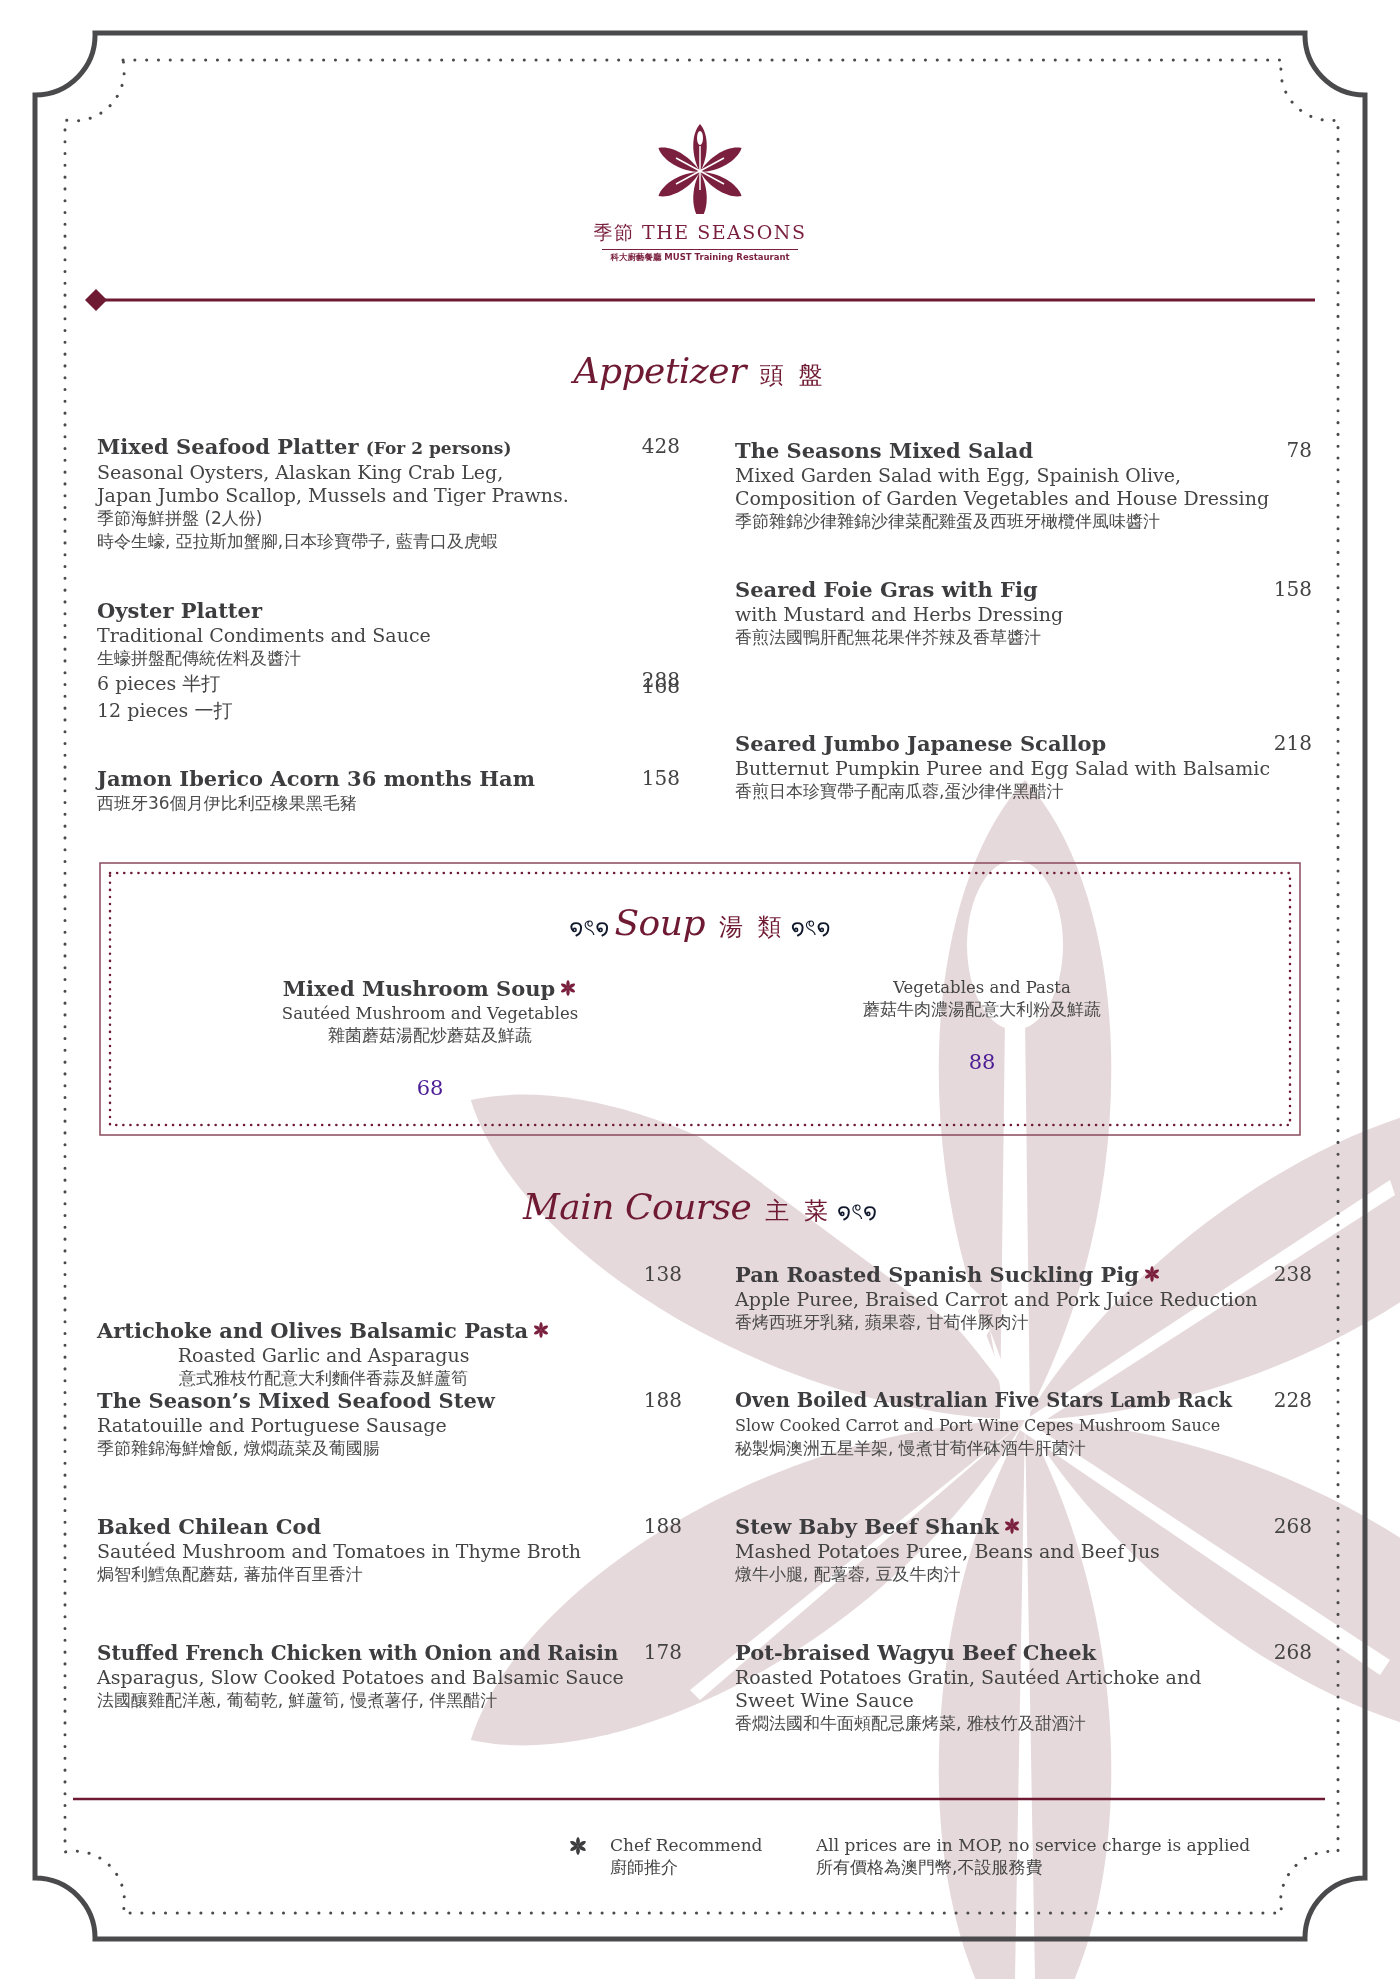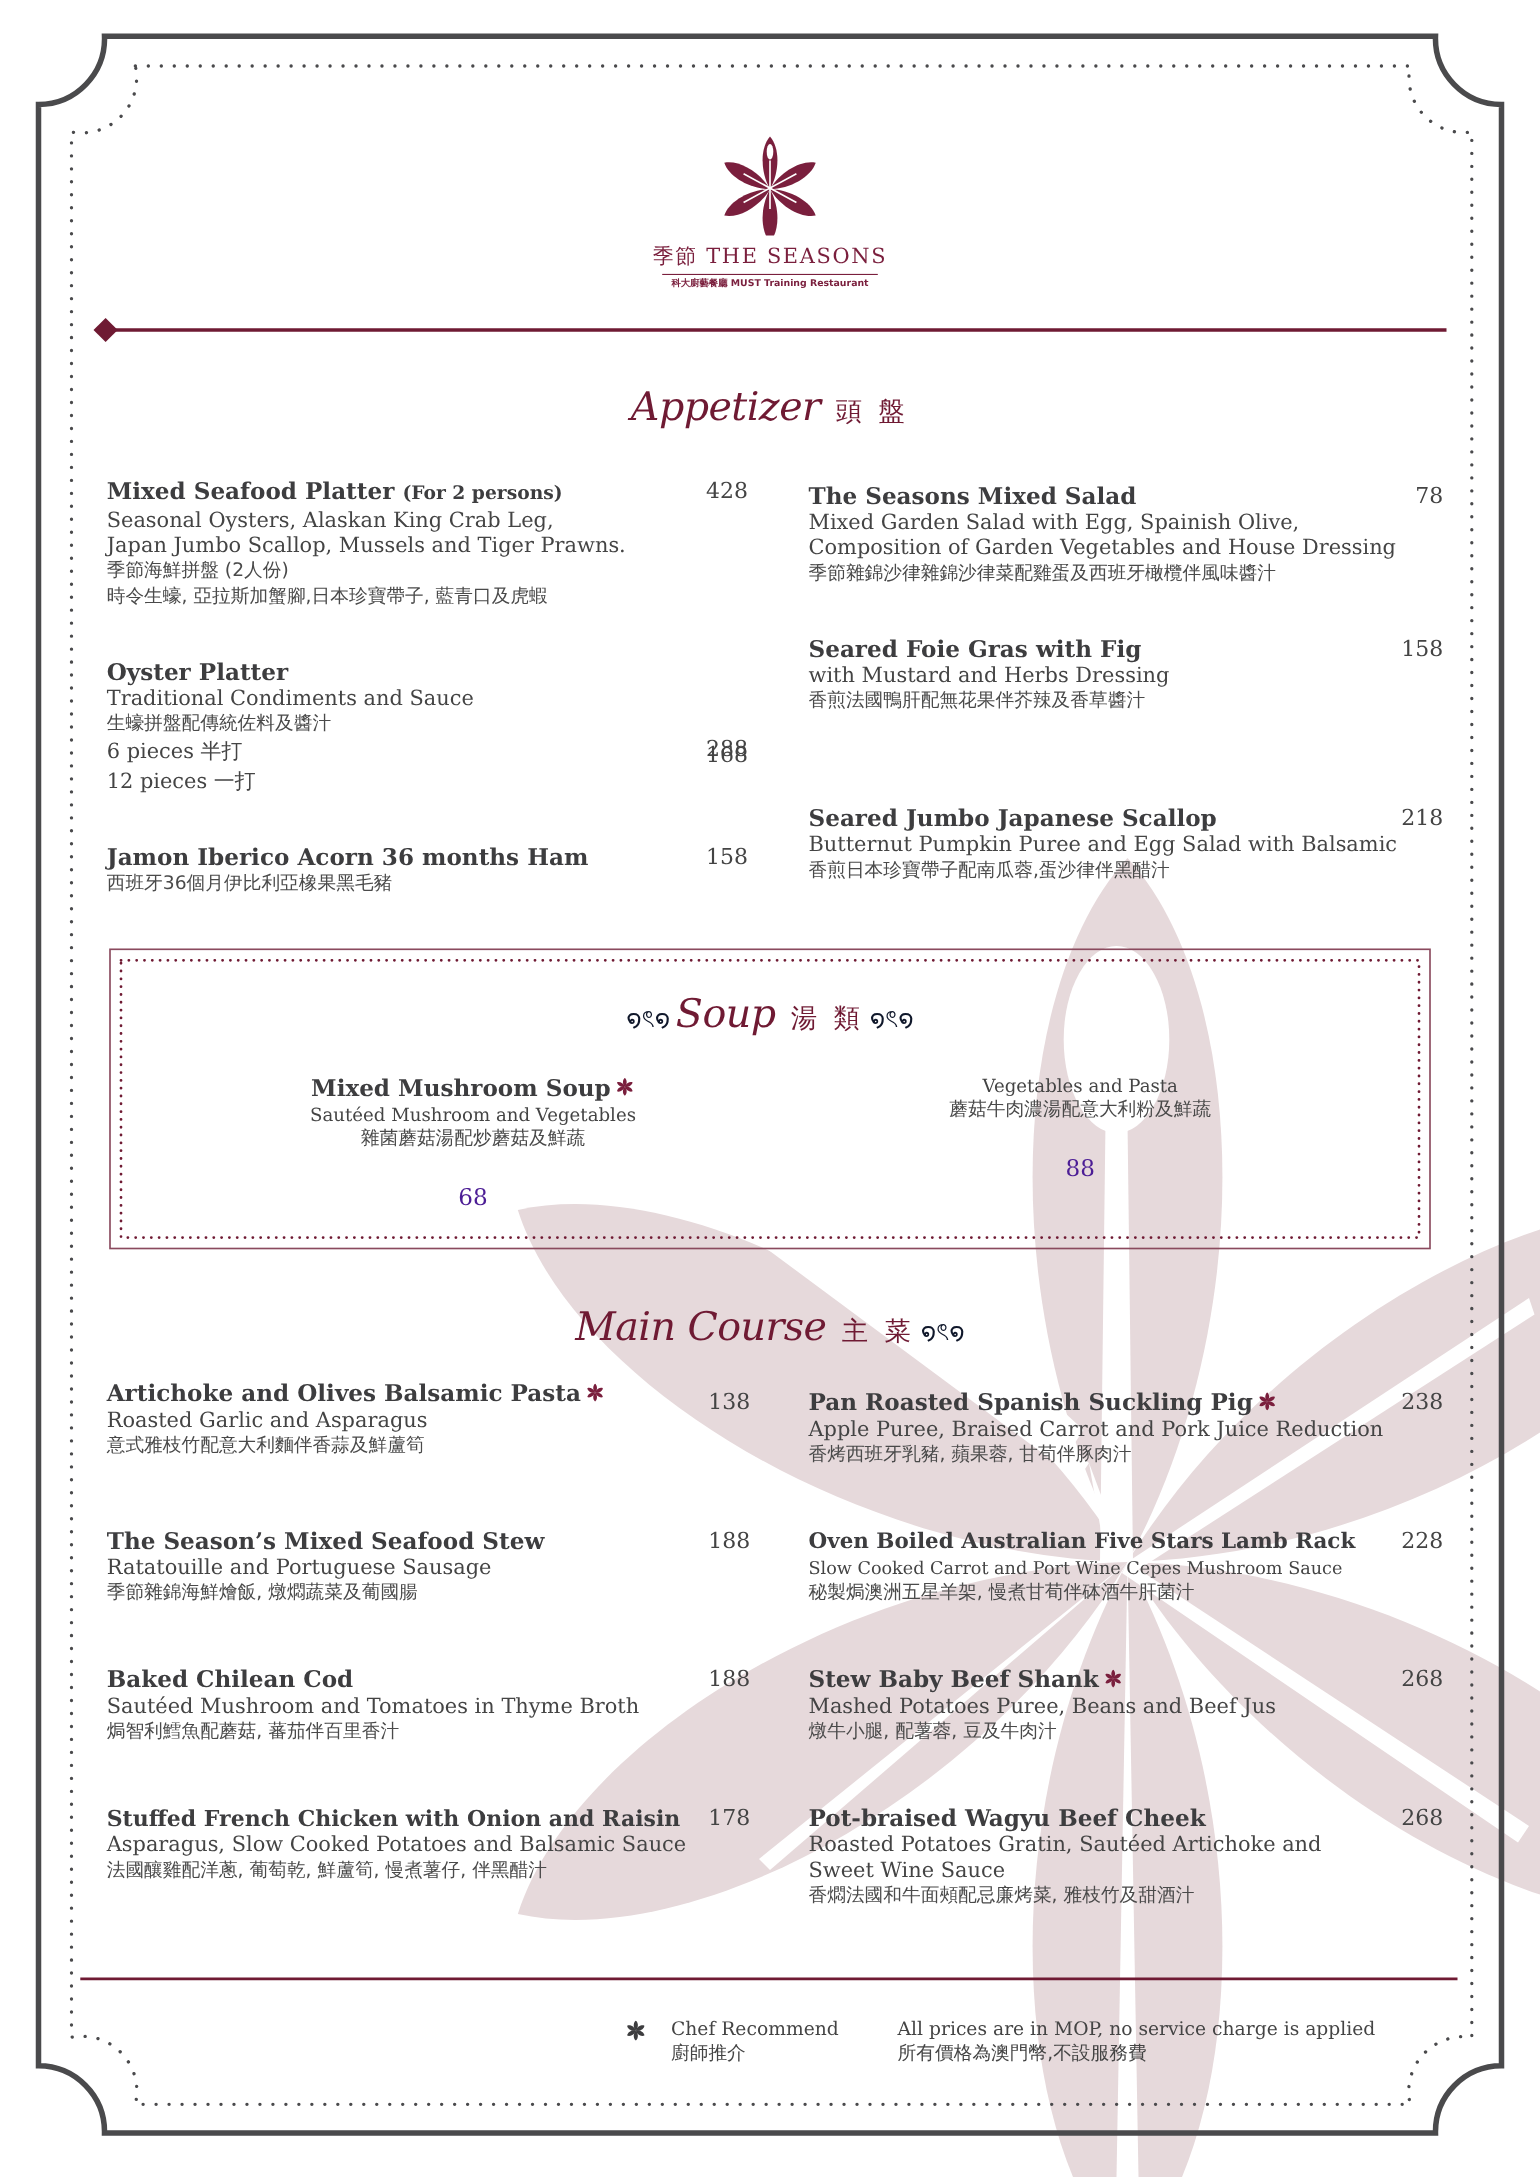--- a/index.html
+++ b/index.html
@@ -185,7 +185,7 @@
   <span class="orn">໑ৎ໑</span>
 </div>
 
-<div class="content item" style="left:97px; top:1254px;">
+<div class="content item" style="left:97px; top:1318px;text-align:center;">
   <div class="name"><span>Artichoke and Olives Balsamic Pasta</span><svg class="star" viewBox="-10 -10 20 20">
         <g fill="#7a1f3d">
           <path d="M0 0 C-3 -3 -2 -8 0 -9 C2 -8 3 -3 0 0Z"></path>

